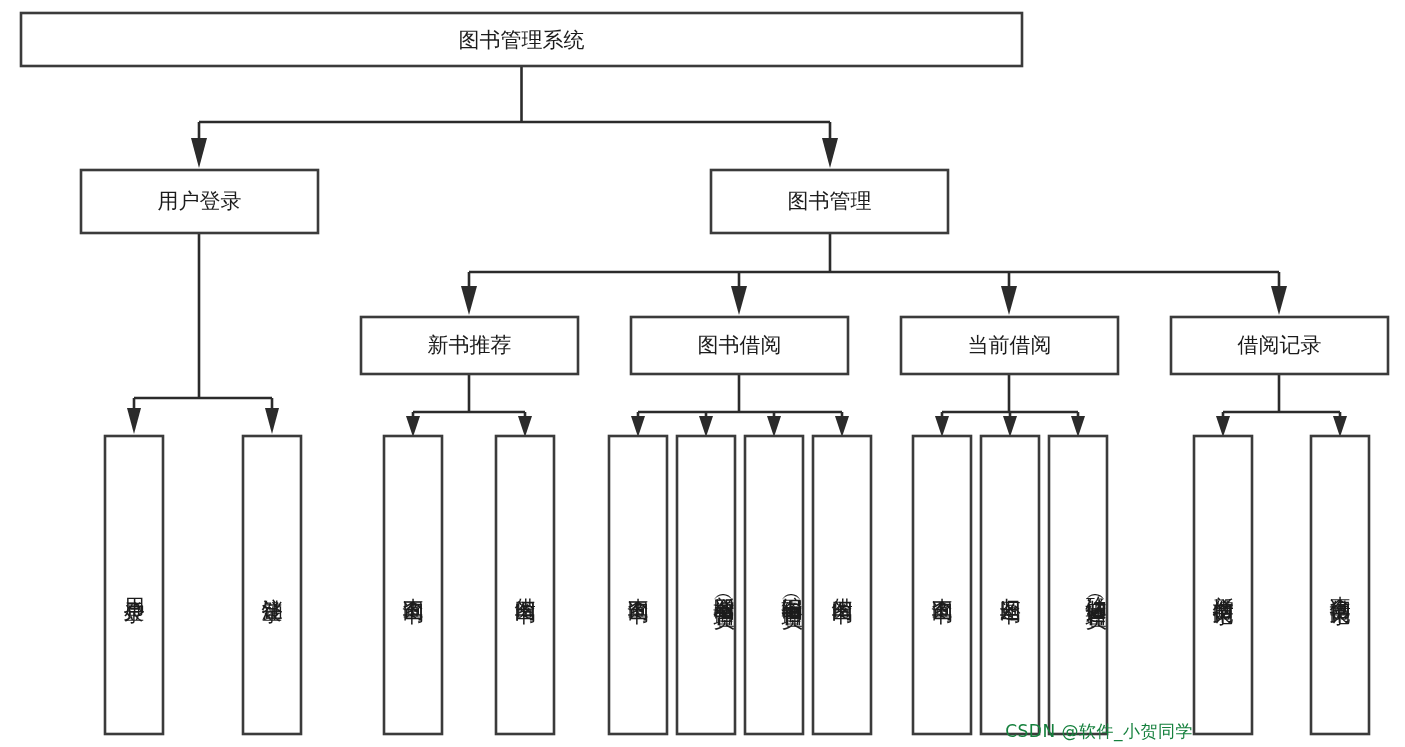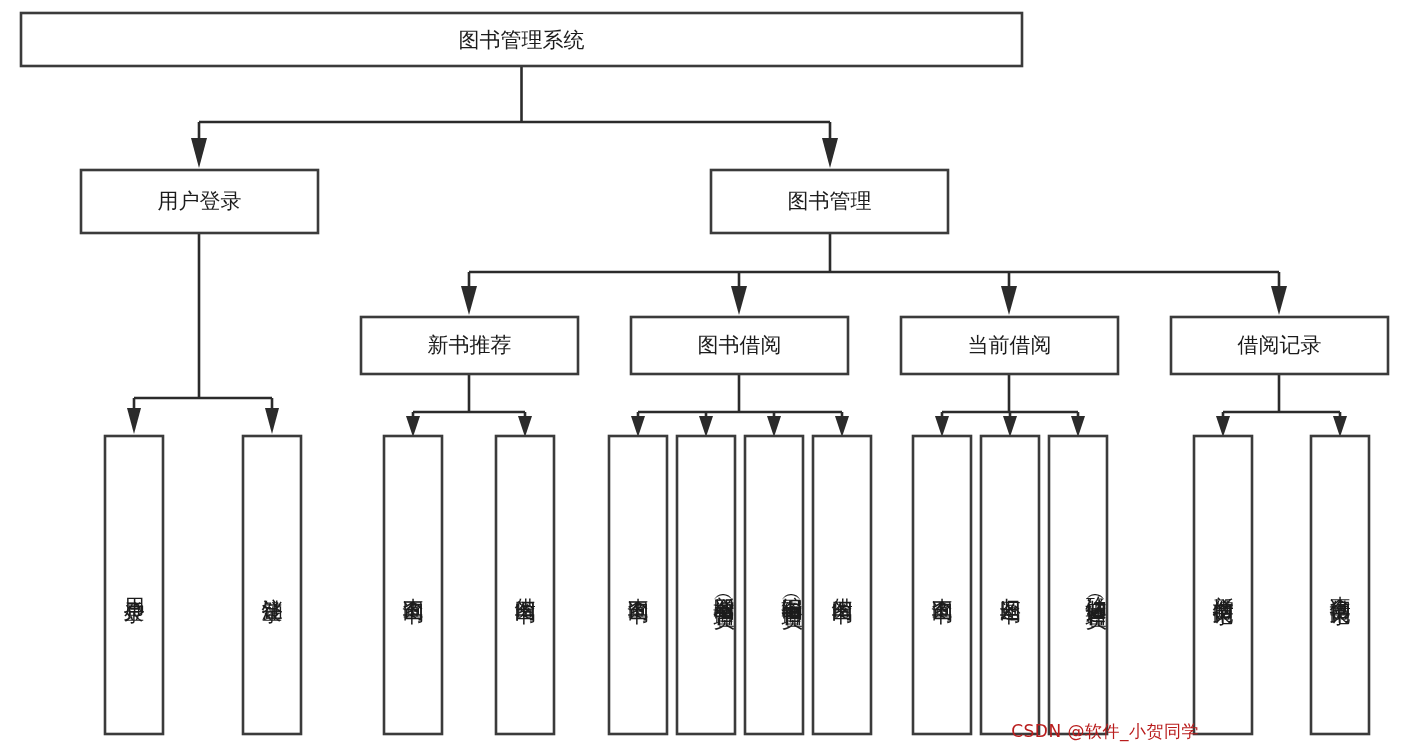--- a/index.html
+++ b/index.html
@@ -65,11 +65,11 @@
   }
   .watermark {
     position: absolute;
-    right: 8px;
+    right: 14px;
     bottom: 4px;
     font-family: "DejaVu Sans", "Liberation Sans", sans-serif;
     font-size: 17px;
-    color: #b91c1c;
+    color: #15803d;
     letter-spacing: 0.5px;
     white-space: nowrap;
   }

